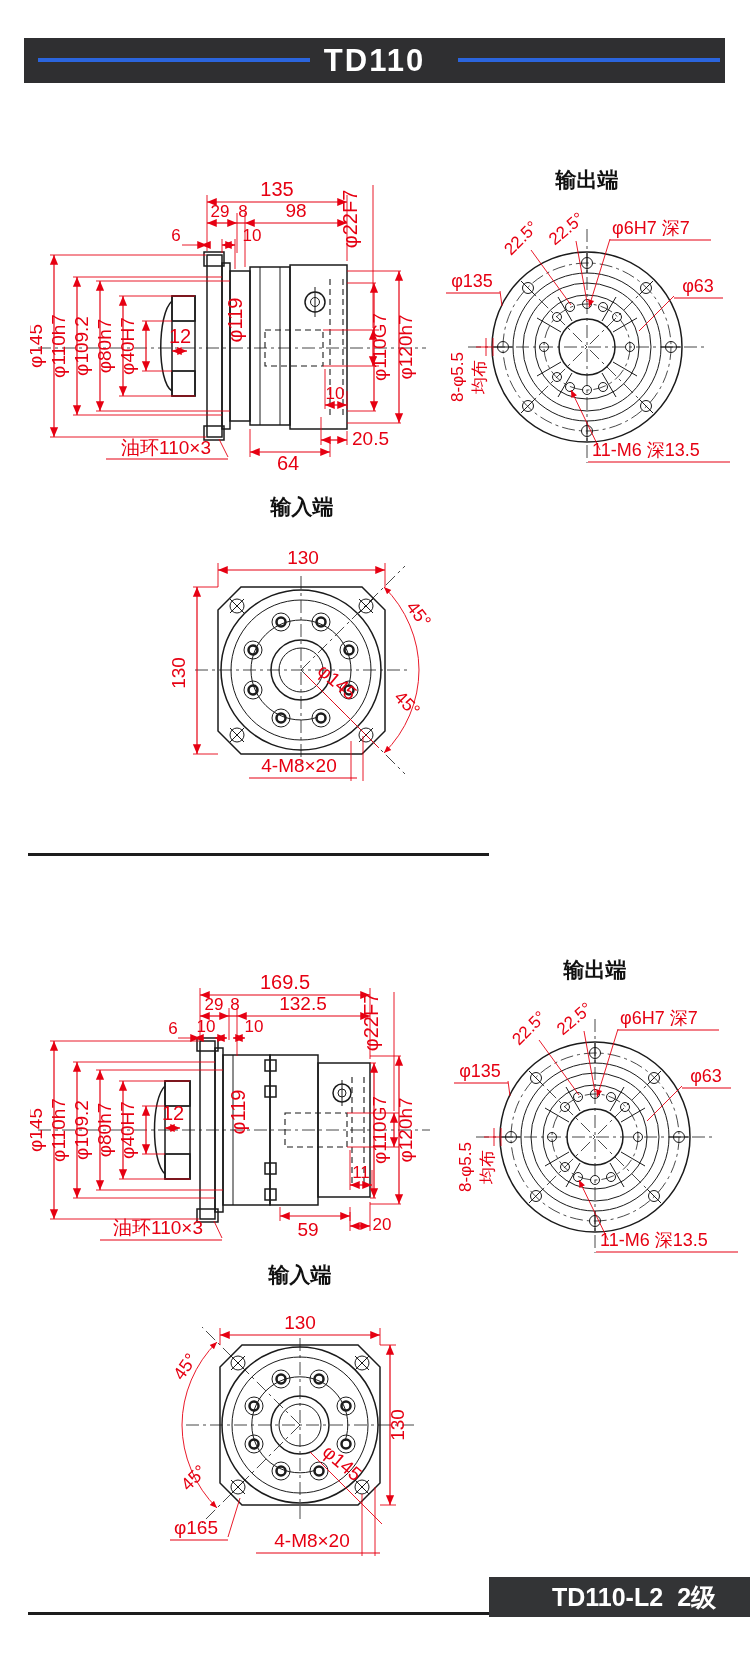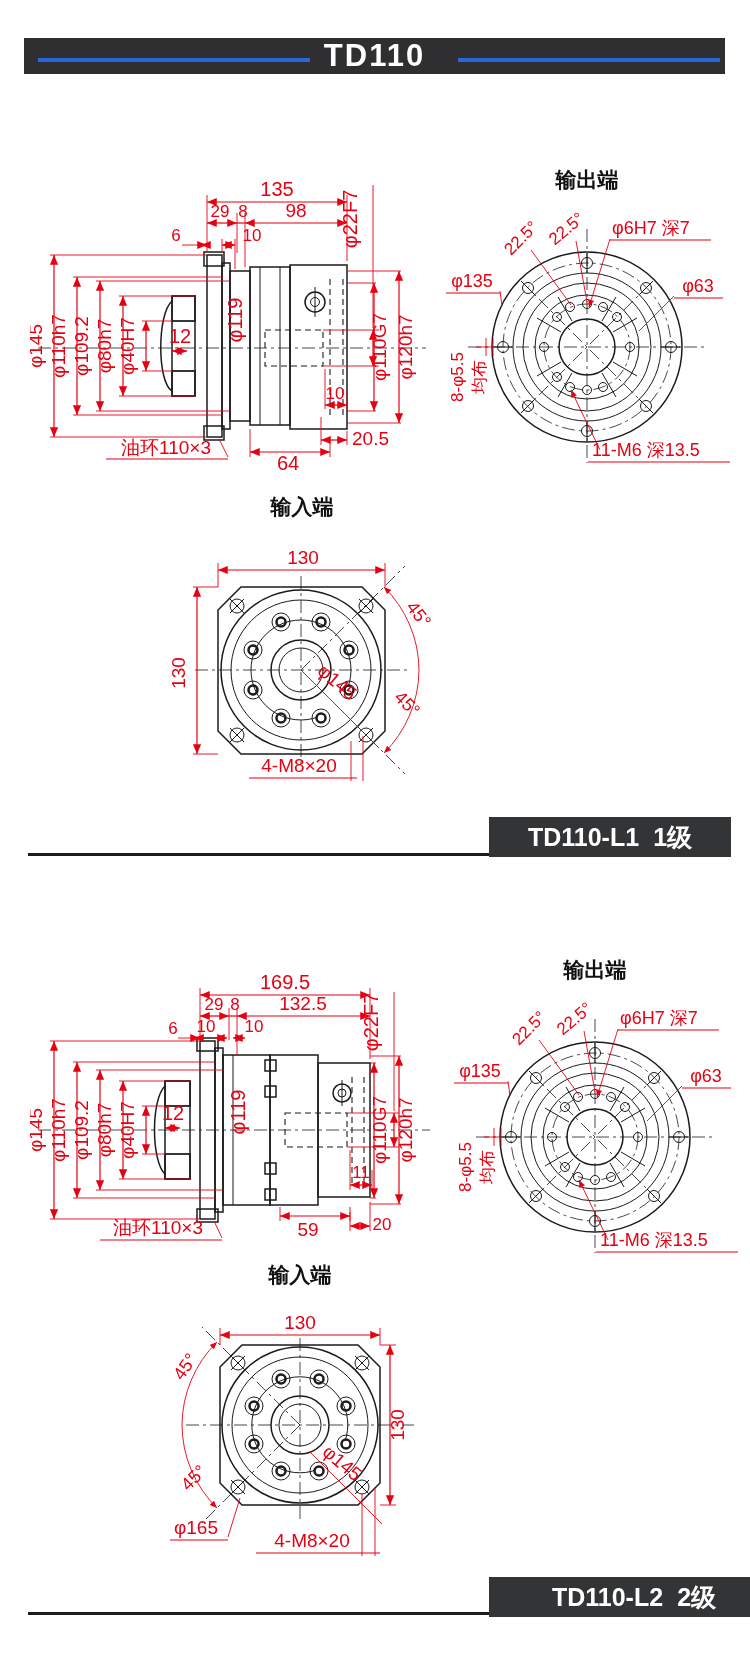--- a/index.html
+++ b/index.html
@@ -5,7 +5,7 @@
   html,body{margin:0;padding:0;background:#fff;}
   .page{position:relative;width:750px;height:1656px;background:#fff;overflow:hidden;
         font-family:"Liberation Sans","DejaVu Sans",sans-serif;}
-  .hdr{position:absolute;left:24px;top:38px;width:701px;height:36px;background:#2f2f31;}
+  .hdr{position:absolute;left:24px;top:38px;width:701px;height:45px;background:#2f2f31;}
   .hdr .bl{position:absolute;top:20px;height:4px;background:#2b65dd;}
   .hdr .bl.l{left:14px;width:272px;}
   .hdr .bl.r{left:434px;width:262px;}

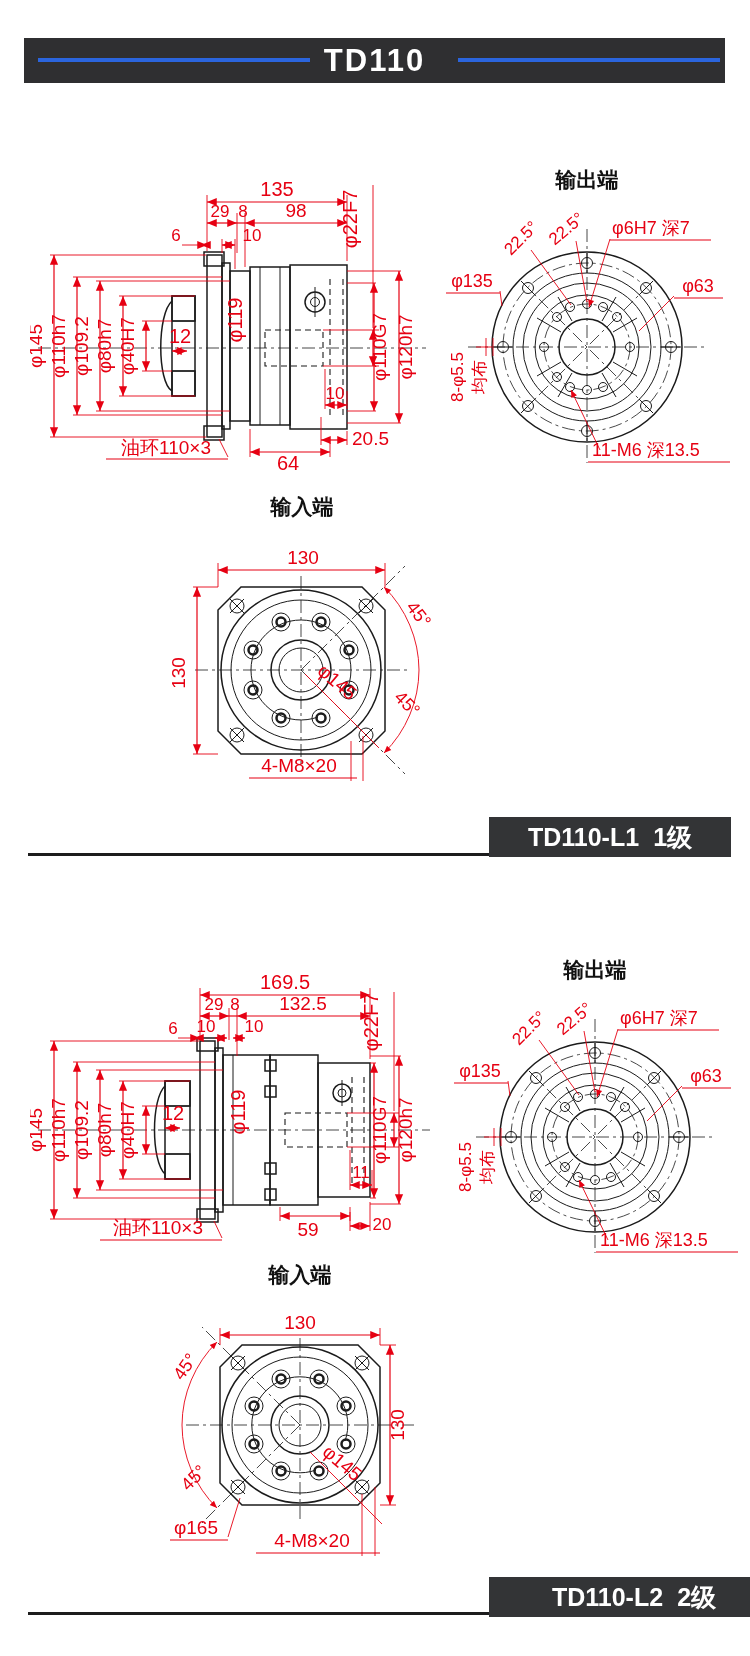--- a/index.html
+++ b/index.html
@@ -269,10 +269,6 @@
 </svg>
 
 <div class="divider" style="left:28px;top:853px;width:461px;"></div>
-<div class="badge" style="left:489px;top:817px;width:242px;">
-  <span>TD110-L1</span>
-  <span>1级</span>
-</div>
 
 <svg style="left:30px;top:960px" width="410" height="330" viewBox="0 0 410 330">
   <g>

